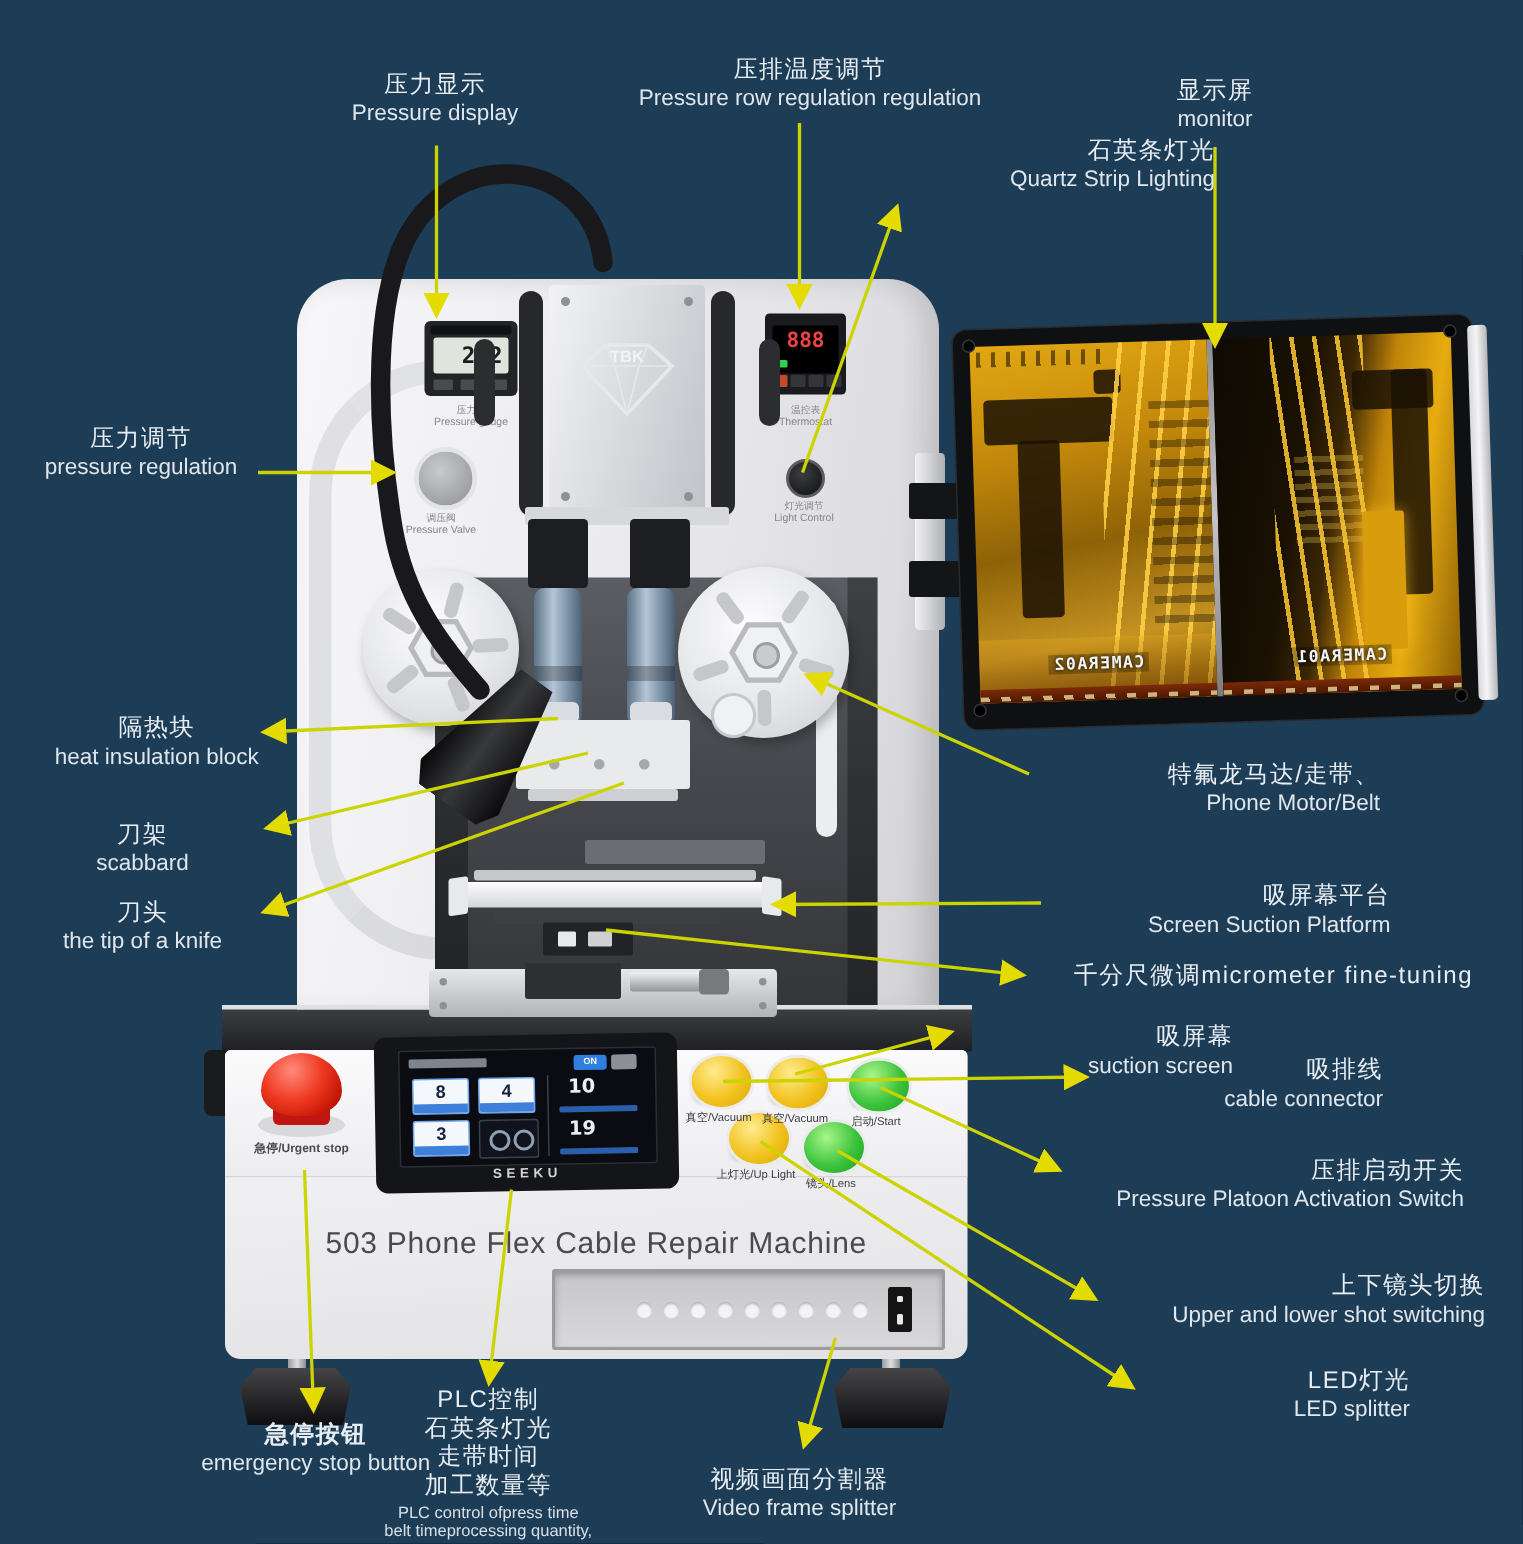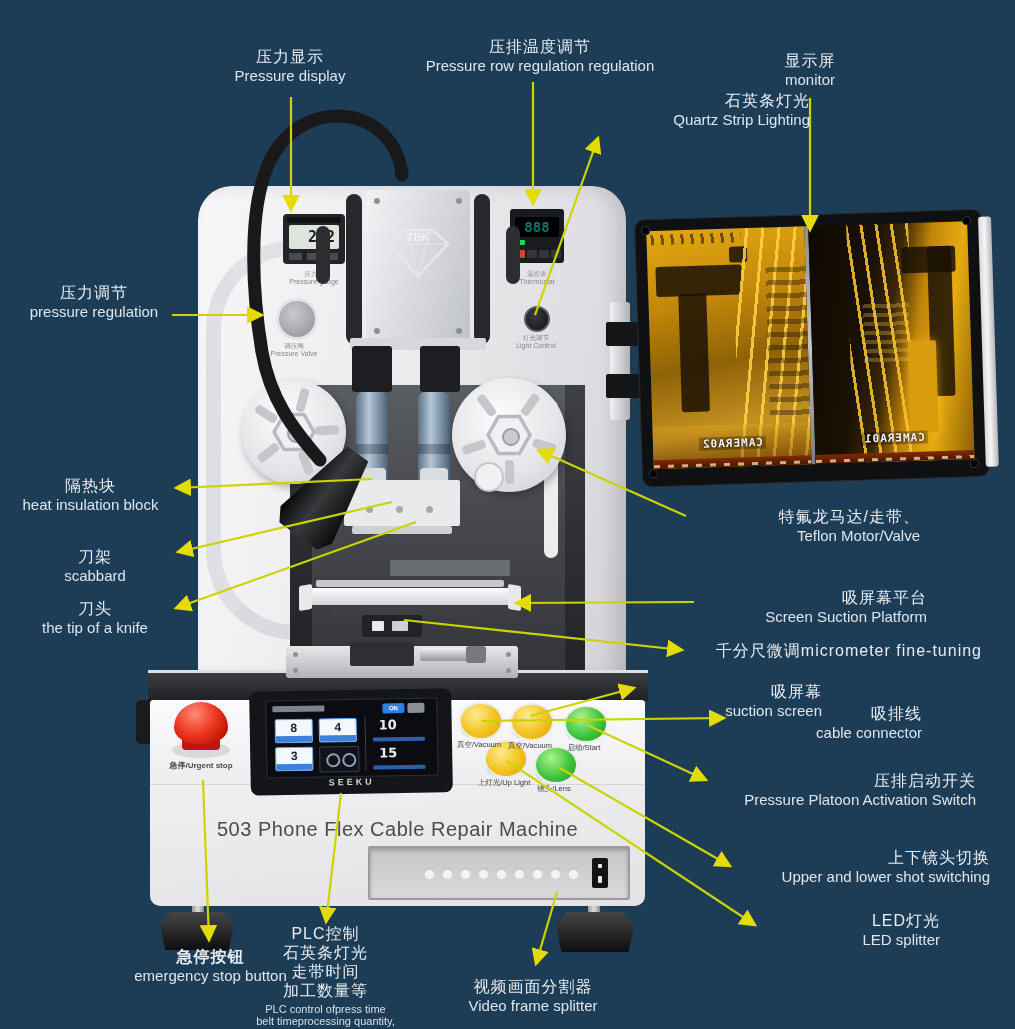--- a/index.html
+++ b/index.html
@@ -38,7 +38,7 @@
        color:#1c1c1c;font-family:"DejaVu Sans Mono",monospace;font-weight:bold;font-size:15px;
        text-align:right;padding-right:4px;box-sizing:border-box;line-height:24px;}
   .thermo{position:absolute;left:510px;top:209px;width:54px;height:54px;background:#1a1b1e;border-radius:3px;z-index:3;}
-  .thermo .disp{position:absolute;left:5px;top:8px;width:44px;height:20px;background:#000;color:#0f766e;
+  .thermo .disp{position:absolute;left:5px;top:8px;width:44px;height:32px;background:#000;color:#ef4444;
        font-family:"DejaVu Sans Mono",monospace;font-weight:bold;font-size:14px;text-align:center;line-height:20px;border-radius:2px;}
   .knob{position:absolute;border-radius:50%;z-index:3;}
   

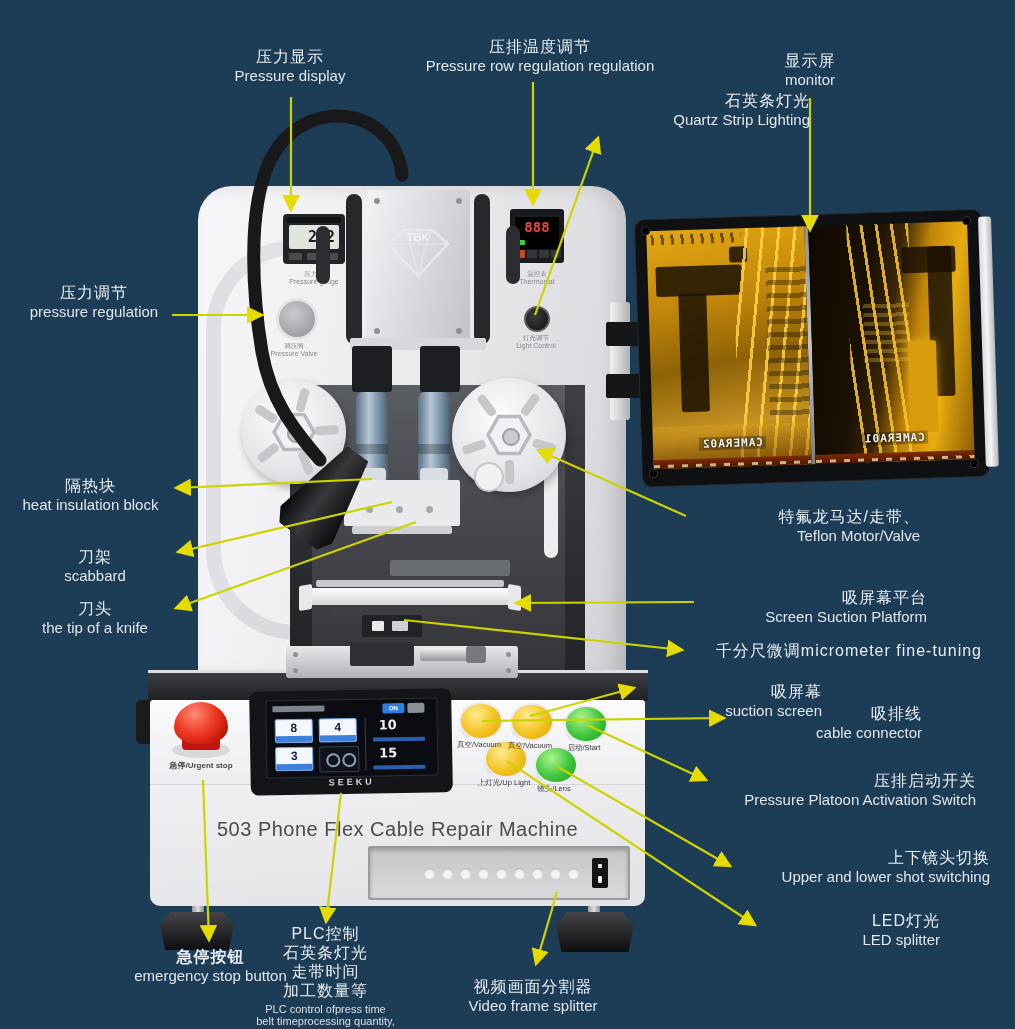--- a/index.html
+++ b/index.html
@@ -393,7 +393,7 @@
     <div class="cn">压力调节</div>
     <div class="en">pressure regulation</div>
   </div>
-  <div class="callout center" style="left:8px;top:477px;width:165px;">
+  <div class="callout center" style="left:22px;top:477px;width:165px;">
     <div class="cn">隔热块</div>
     <div class="en">heat insulation block</div>
   </div>

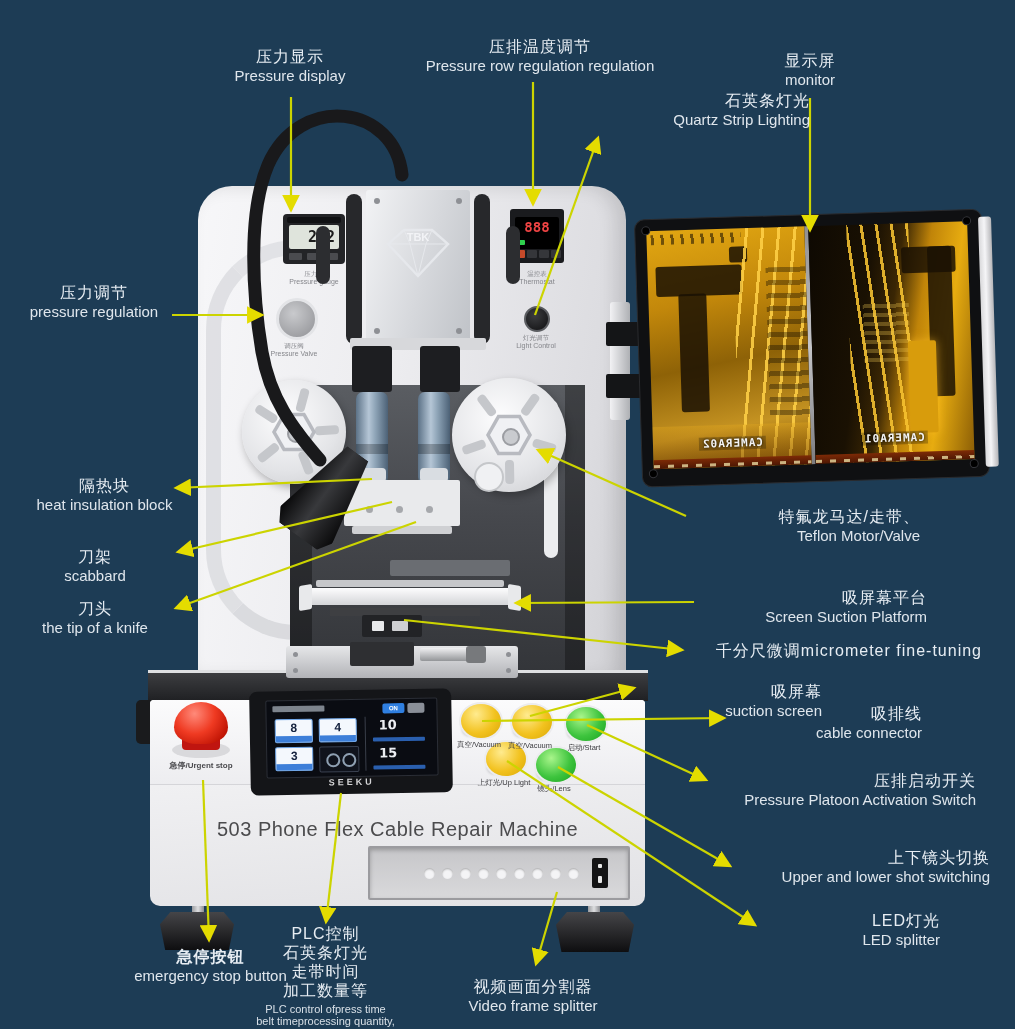--- a/index.html
+++ b/index.html
@@ -407,7 +407,7 @@
   </div>
   <div class="callout left" style="left:690px;top:508px;width:230px;">
     <div class="cn">特氟龙马达/走带、</div>
-    <div class="en">Teflon Motor/Valve</div>
+    <div class="en">Phone Motor/Belt</div>
   </div>
   <div class="callout left" style="left:697px;top:589px;width:230px;">
     <div class="cn">吸屏幕平台</div>

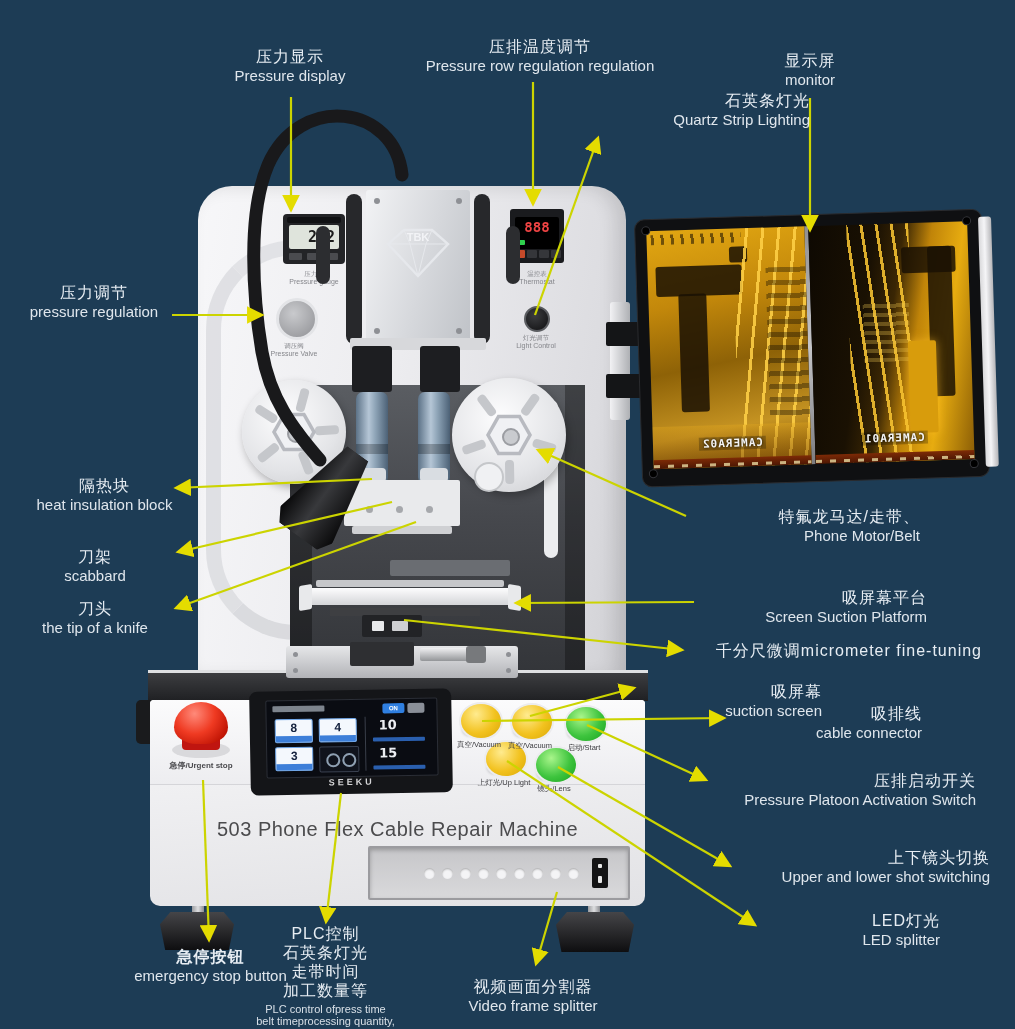--- a/index.html
+++ b/index.html
@@ -262,7 +262,7 @@
       <div class="abs" style="left:98px;top:17px;width:1px;height:54px;background:#3a3f4a;"></div>
       <div class="rnum" style="left:112px;top:18px;">10</div>
       <div class="rbar" style="left:106px;top:38px;width:52px;"></div>
-      <div class="rnum" style="left:112px;top:46px;">15</div>
+      <div class="rnum" style="left:112px;top:46px;">19</div>
       <div class="rbar" style="left:106px;top:66px;width:52px;"></div>
     </div>
     <div class="abs" style="left:0;top:87px;width:202px;text-align:center;color:#d4d4d6;font-size:9px;font-weight:bold;letter-spacing:3px;">SEEKU</div>

